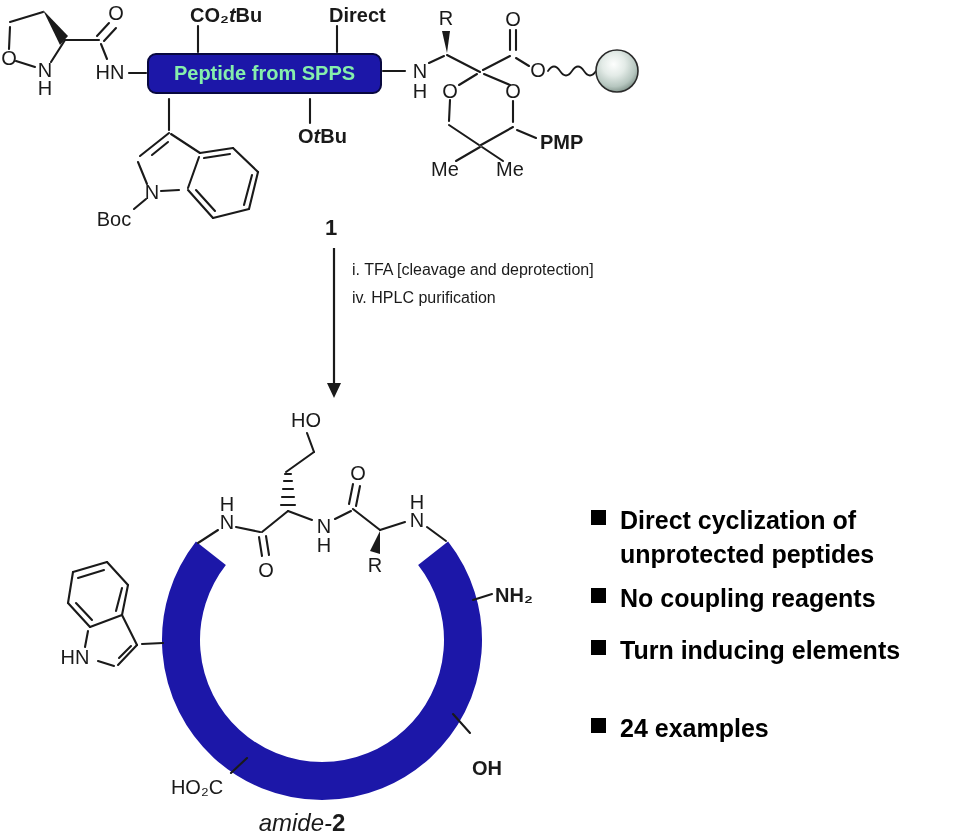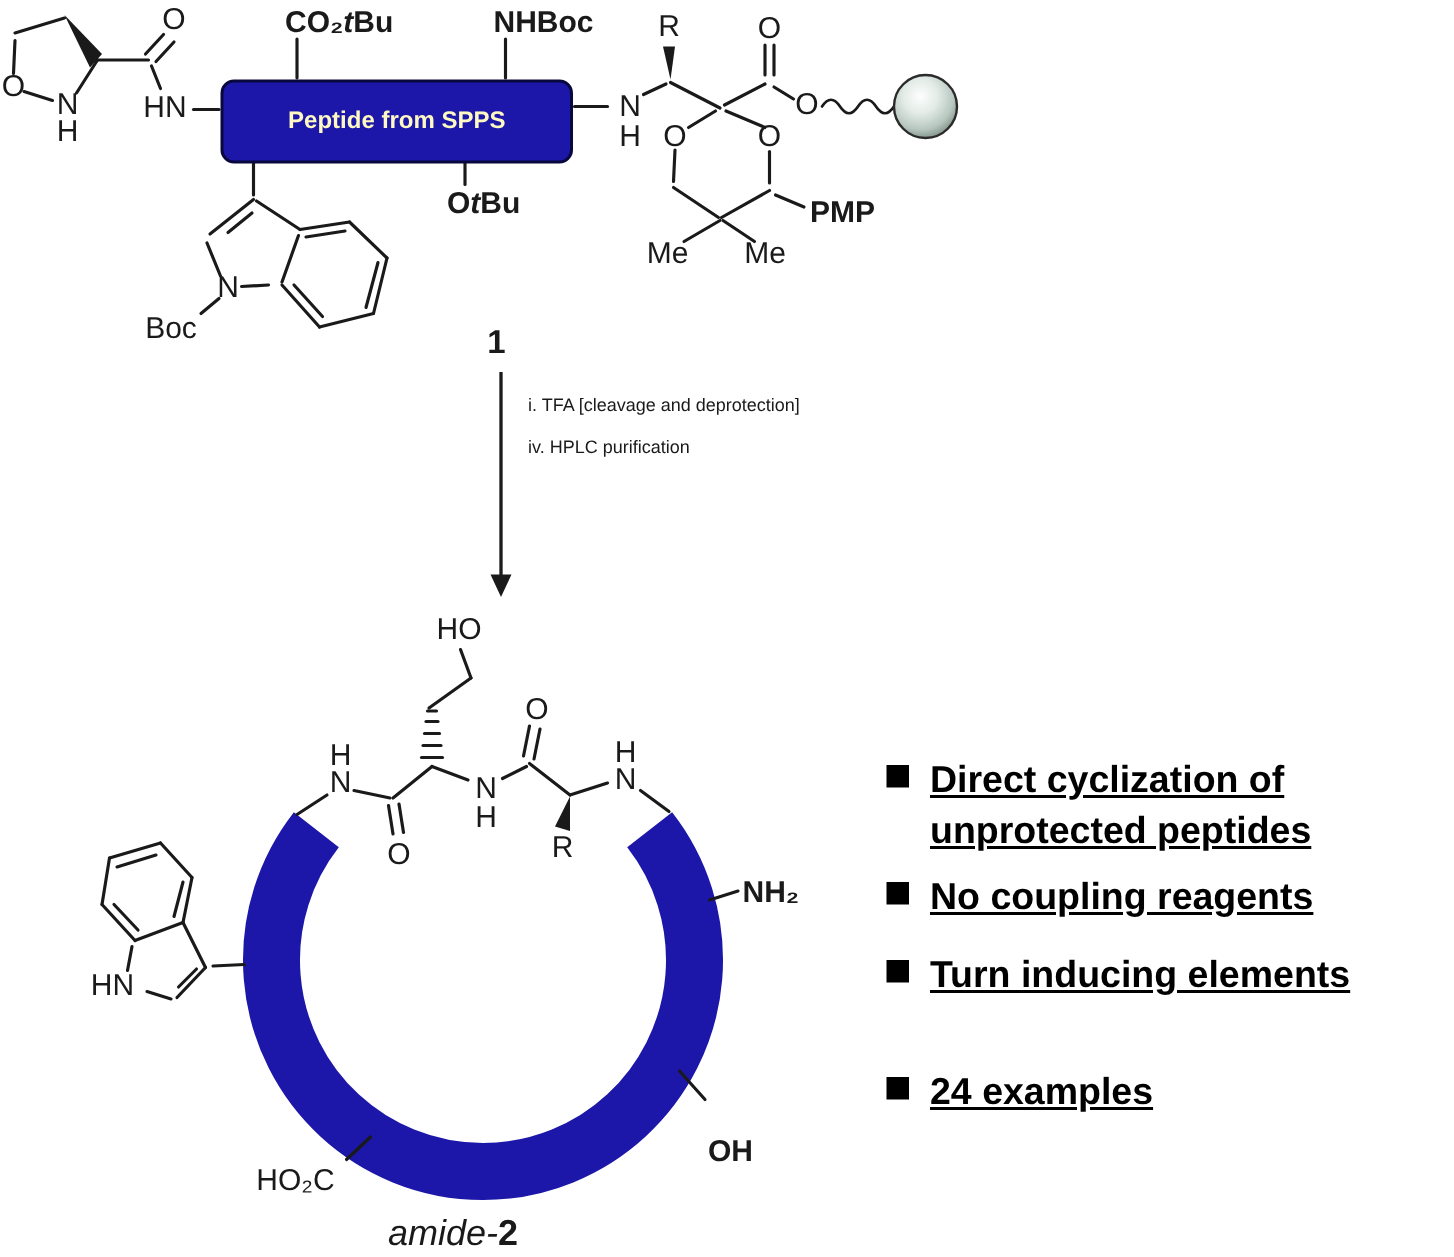--- a/index.html
+++ b/index.html
@@ -183,7 +183,7 @@
   </div>
 
   <div class="lbl la" style="left:190px;top:15px"><span>CO₂</span><i>t</i><span>Bu</span></div>
-  <div class="lbl la" style="left:329px;top:15px">NHBoc</div>
+  <div class="lbl la" style="left:329px;top:15px">Direct</div>
   <div class="lbl la" style="left:298px;top:136px"><span>O</span><i>t</i><span>Bu</span></div>
   <div class="lbl" style="left:152px;top:192px">N</div>
   <div class="lbl" style="left:114px;top:219px">Boc</div>

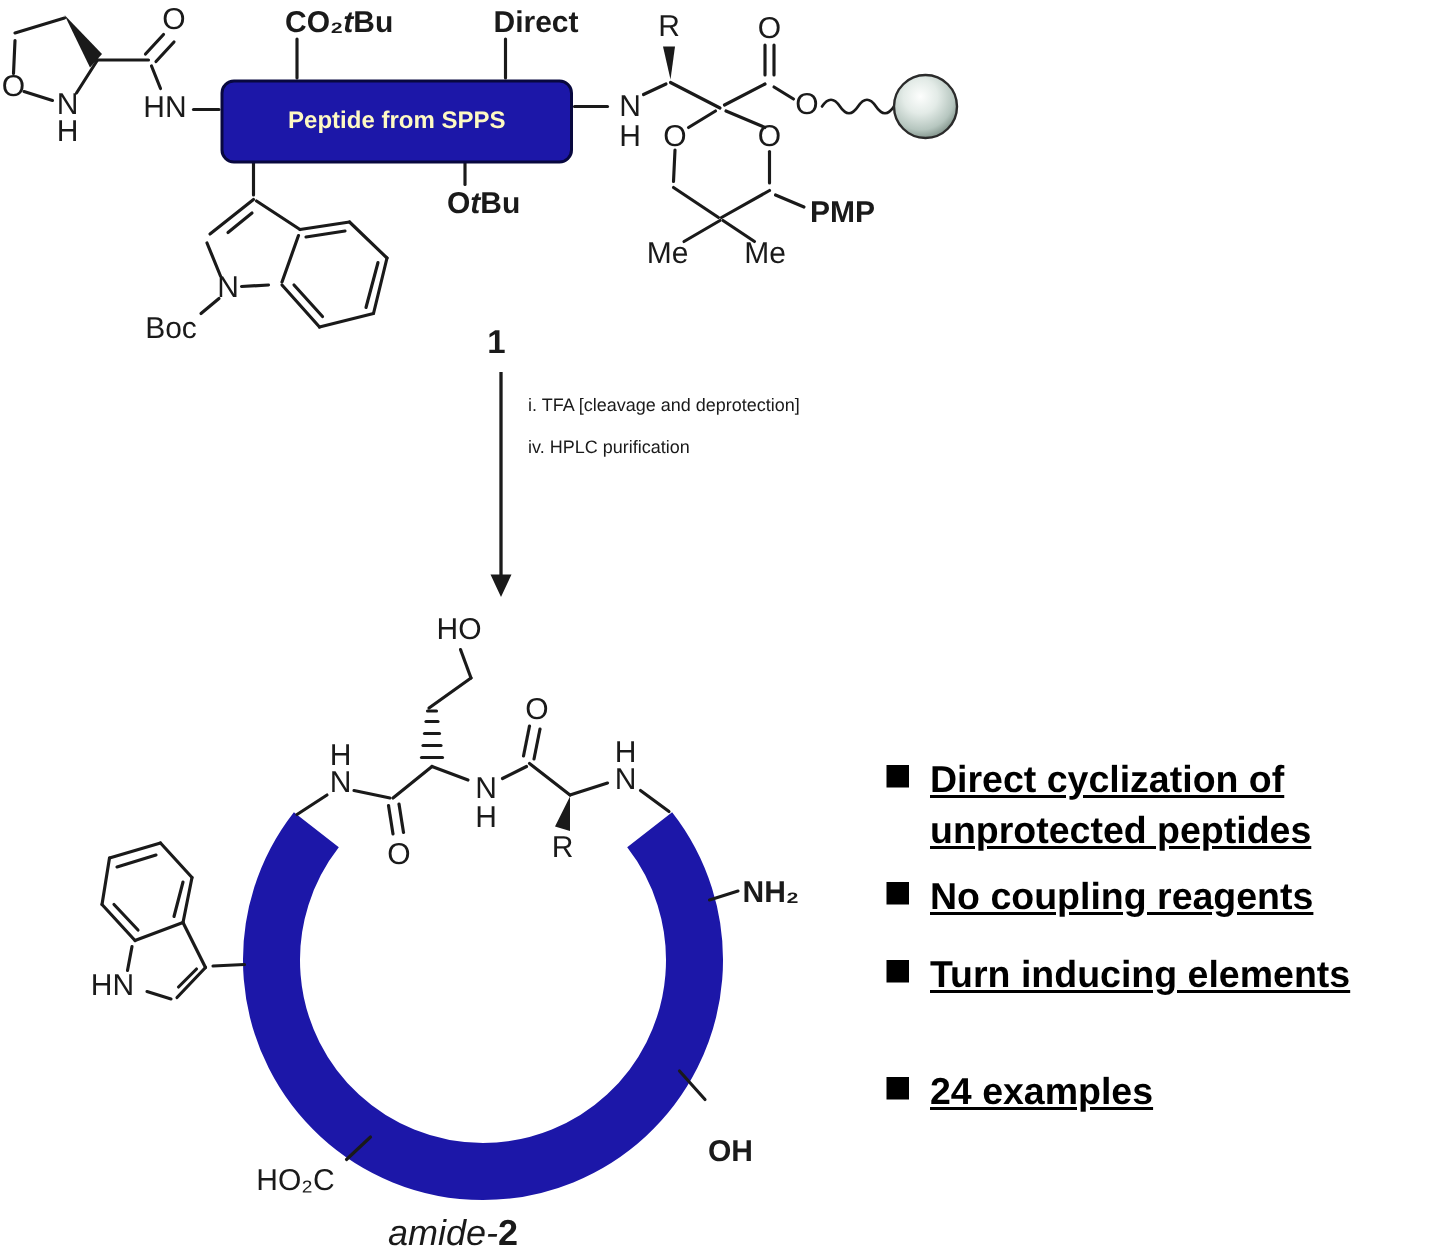--- a/index.html
+++ b/index.html
@@ -19,10 +19,10 @@
   .lbl.la { transform:translate(0,-50%); text-align:left;font-weight:bold; }
   .lbl i { font-style:italic; }
   .box {
-    position:absolute; left:147px; top:53px; width:235px; height:56px;
+    position:absolute; left:147px; top:53px; width:235px; height:41px;
     background:var(--blue); border:2.5px solid #08083f; border-radius:9px;
     display:flex; align-items:center; justify-content:center;
-    color:#fef9c3; font-weight:bold; font-size:16px; white-space:nowrap;
+    color:#86efac; font-weight:bold; font-size:20px; white-space:nowrap;
   }
   .conditions { position:absolute; left:352px; top:256px; font-size:12px; line-height:28px; }
   .num1 { font-weight:bold; font-size:22px; }

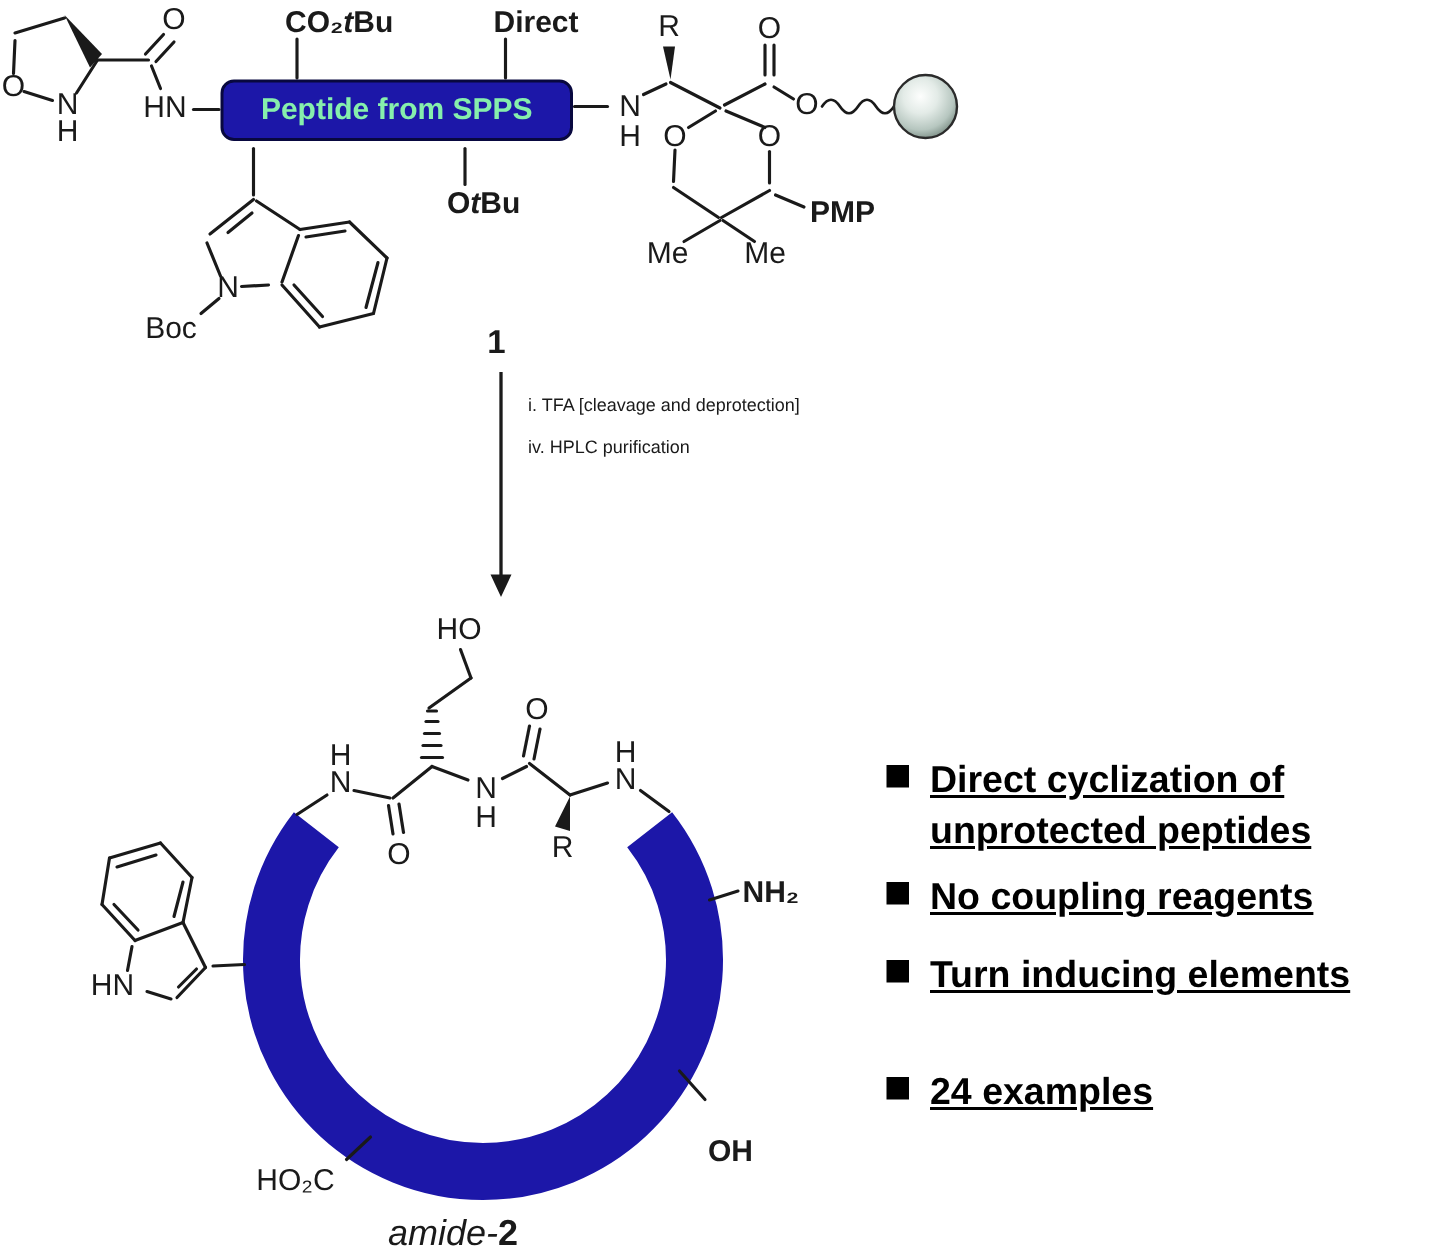--- a/index.html
+++ b/index.html
@@ -24,7 +24,7 @@
     display:flex; align-items:center; justify-content:center;
     color:#86efac; font-weight:bold; font-size:20px; white-space:nowrap;
   }
-  .conditions { position:absolute; left:352px; top:256px; font-size:12px; line-height:28px; }
+  .conditions { position:absolute; left:352px; top:256px; font-size:16px; line-height:28px; }
   .num1 { font-weight:bold; font-size:22px; }
   .amide { position:absolute; transform:translate(-50%,-50%); font-size:24px; white-space:nowrap; }
   .amide .it { font-style:italic; }

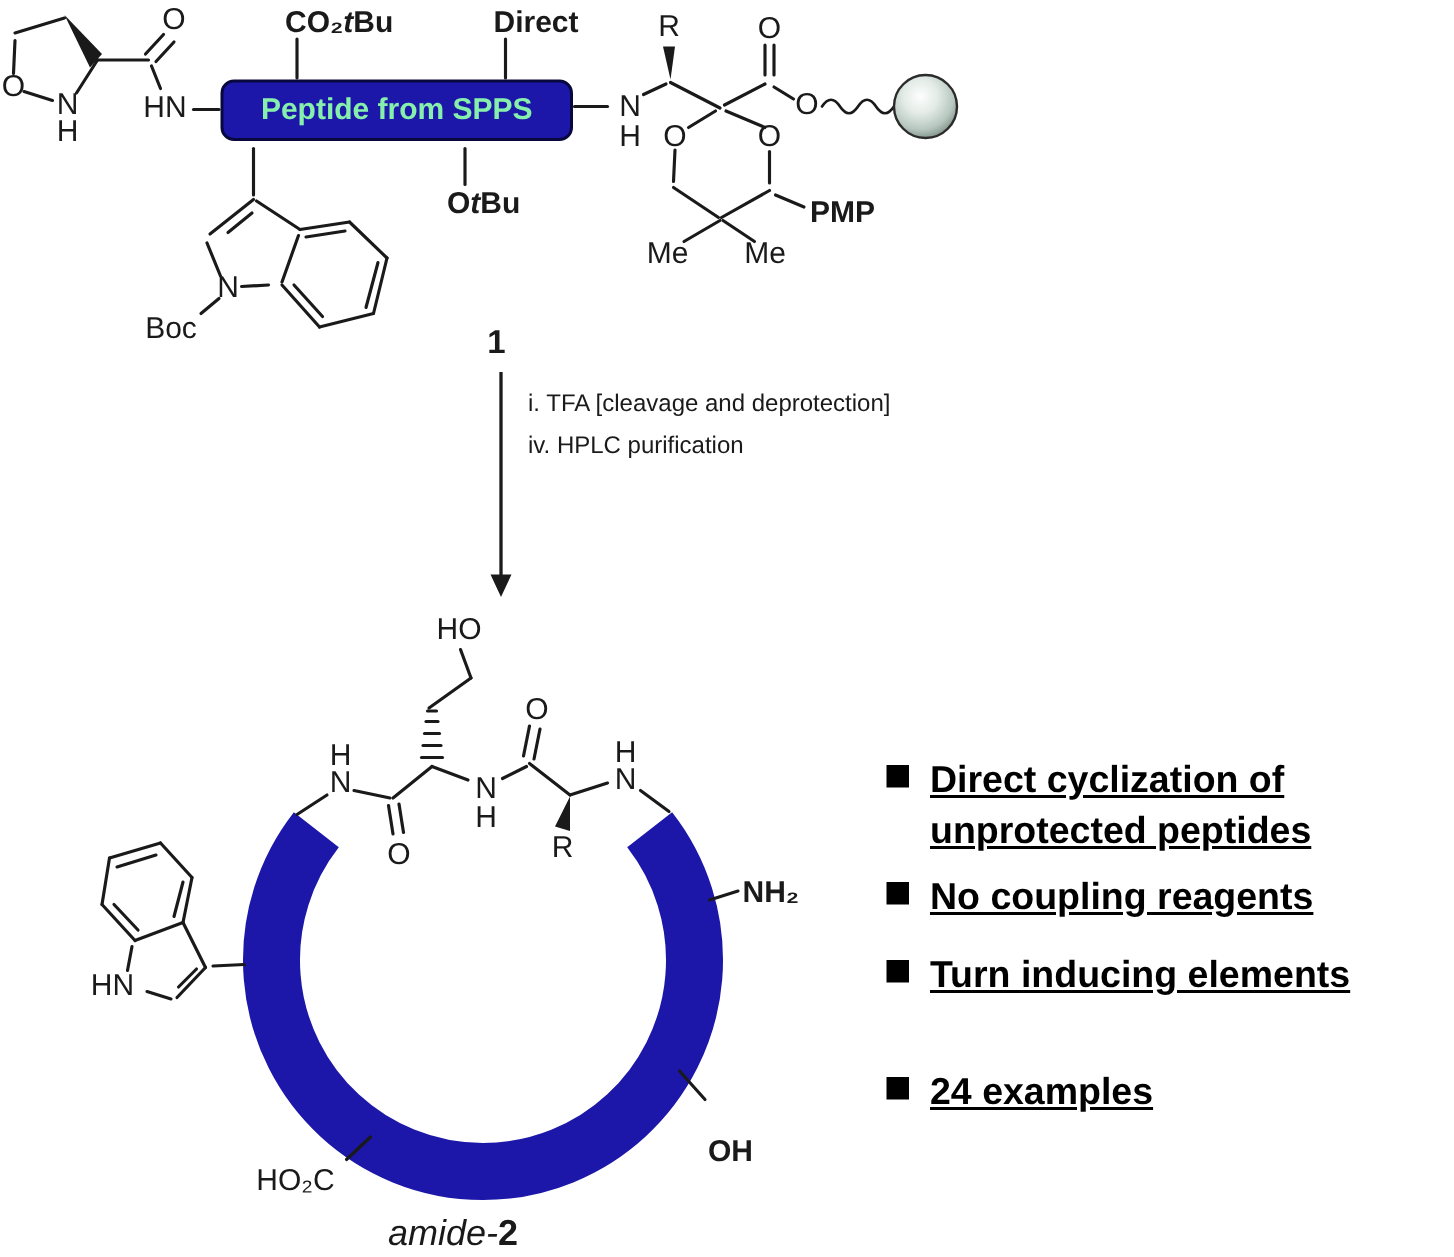--- a/index.html
+++ b/index.html
@@ -32,7 +32,7 @@
   .bullets { position:absolute; left:591px; top:503px; width:378px; }
   .bullet-item { position:absolute; left:0; display:flex; }
   .sq { width:15px; height:15px; background:#000; margin-right:14px; margin-top:7px; flex:none; }
-  .btxt { font-weight:bold; font-size:25px; line-height:34px; color:#000;text-decoration:underline; }
+  .btxt { font-weight:bold; font-size:25px; line-height:34px; color:#000; }
   .btxt div:empty { display:none; }
 </style>
 </head>

